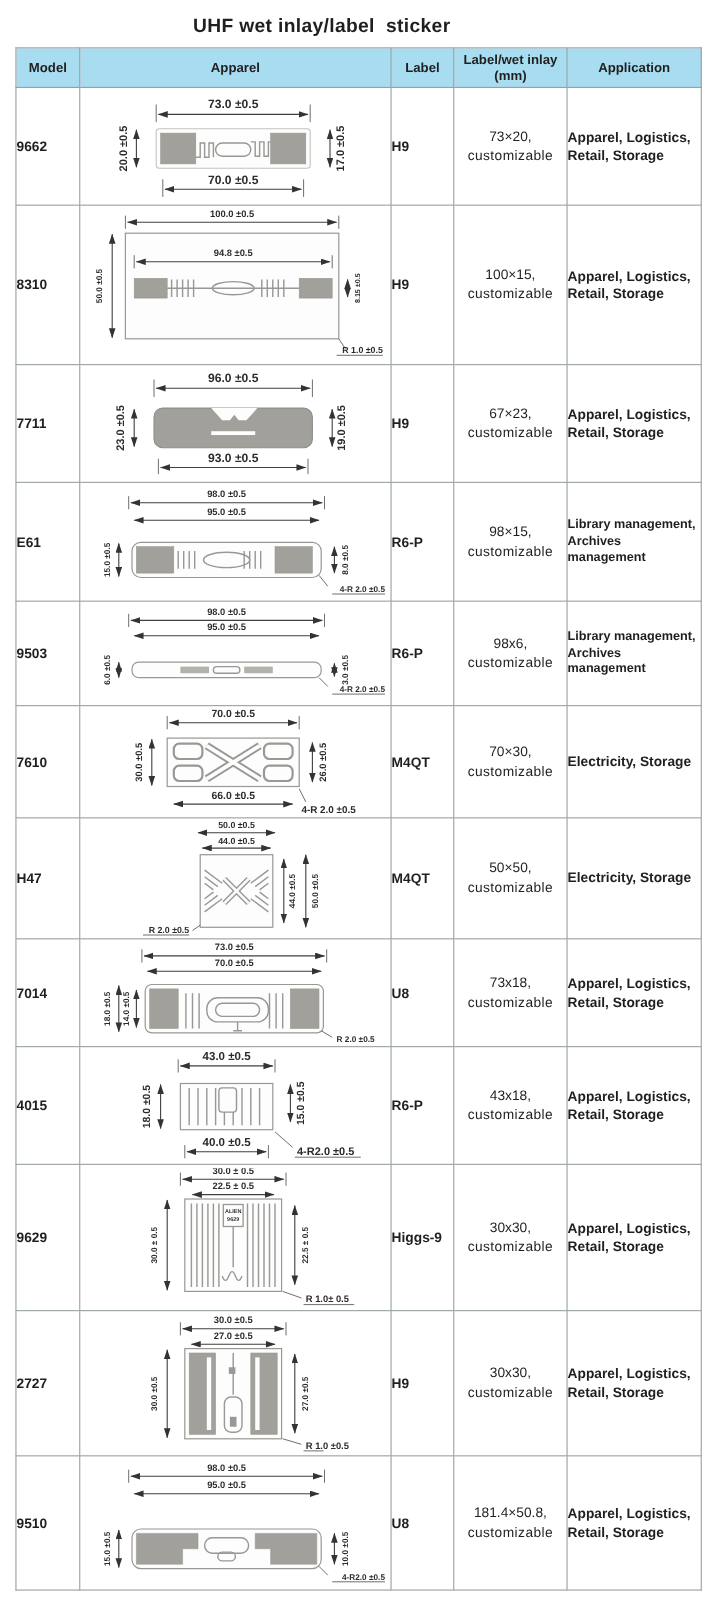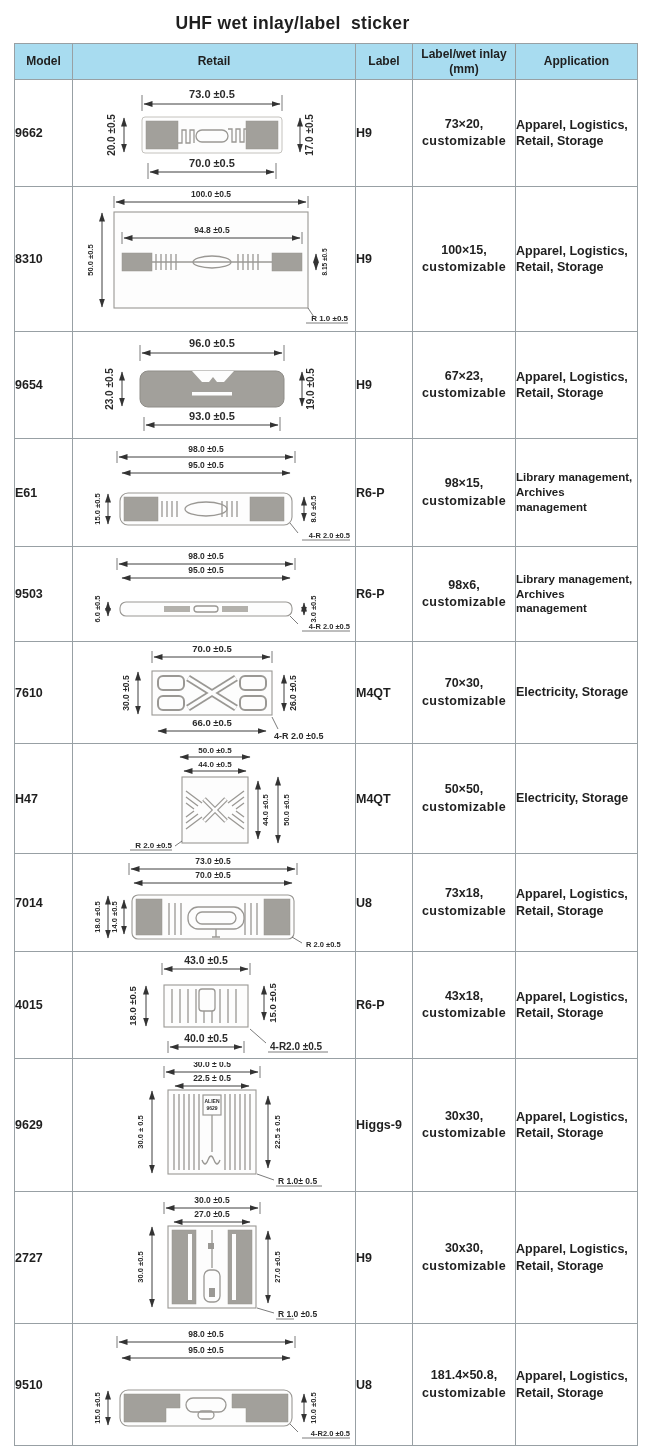--- a/index.html
+++ b/index.html
@@ -53,7 +53,7 @@
     <thead>
       <tr>
         <th>Model</th>
-        <th>Retail</th>
+        <th>Apparel</th>
         <th>Label</th>
         <th>
           <div>Label/wet inlay</div>

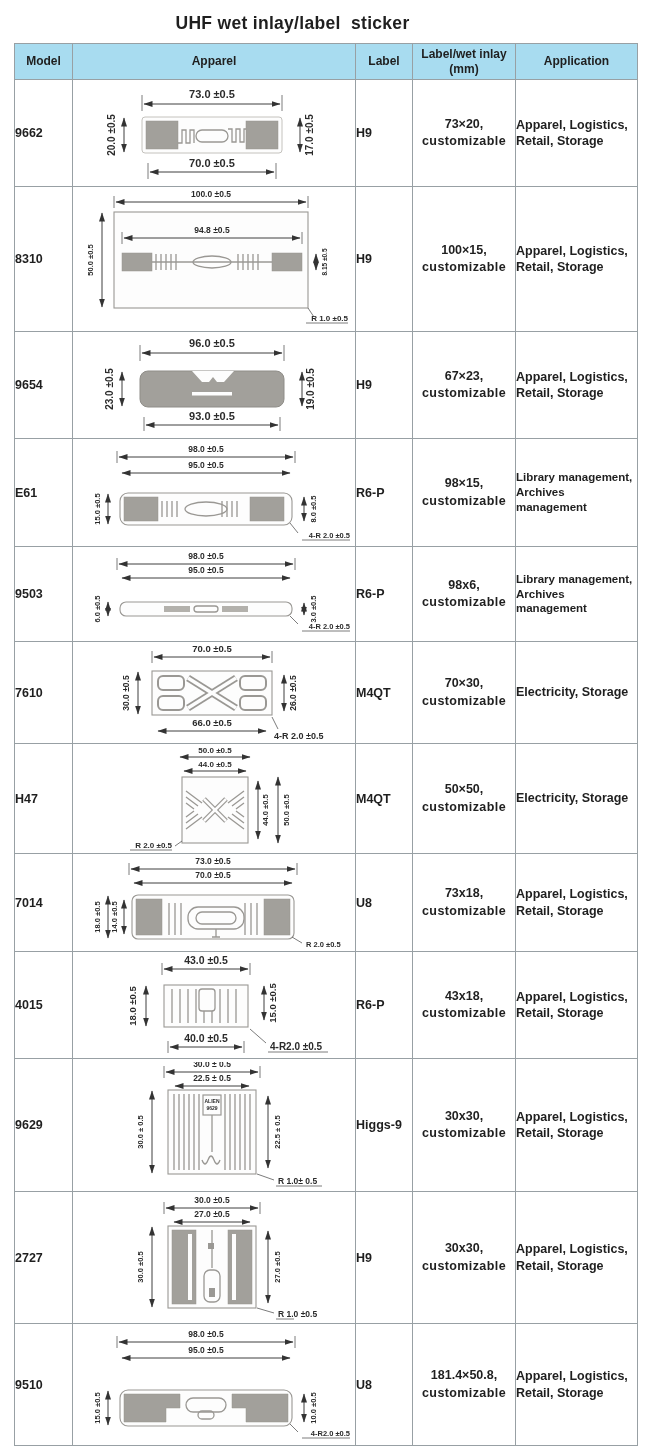--- a/index.html
+++ b/index.html
@@ -10,7 +10,7 @@
   table.spec th, table.spec td { border:1px solid #98a0a4; padding:0; vertical-align:middle; }
   th { background:#a8dcf0; font-size:12px; font-weight:bold; height:36px; text-align:center; line-height:1.25; }
   td.model, td.chip { text-align:left; font-weight:bold; font-size:12.5px; }
-  td.labelcol { text-align:center; font-weight:bold; font-size:12.5px; line-height:1.4;margin-left:14px; }
+  td.labelcol { text-align:center; font-weight:normal; font-size:12.5px; line-height:1.4;margin-left:14px; }
   td.labelcol .custom { letter-spacing:0.4px; }
   td.app { font-weight:bold; font-size:12.5px; line-height:1.3; padding:0 4px 0 8px; text-align:left; }
   td.ant { text-align:center; }

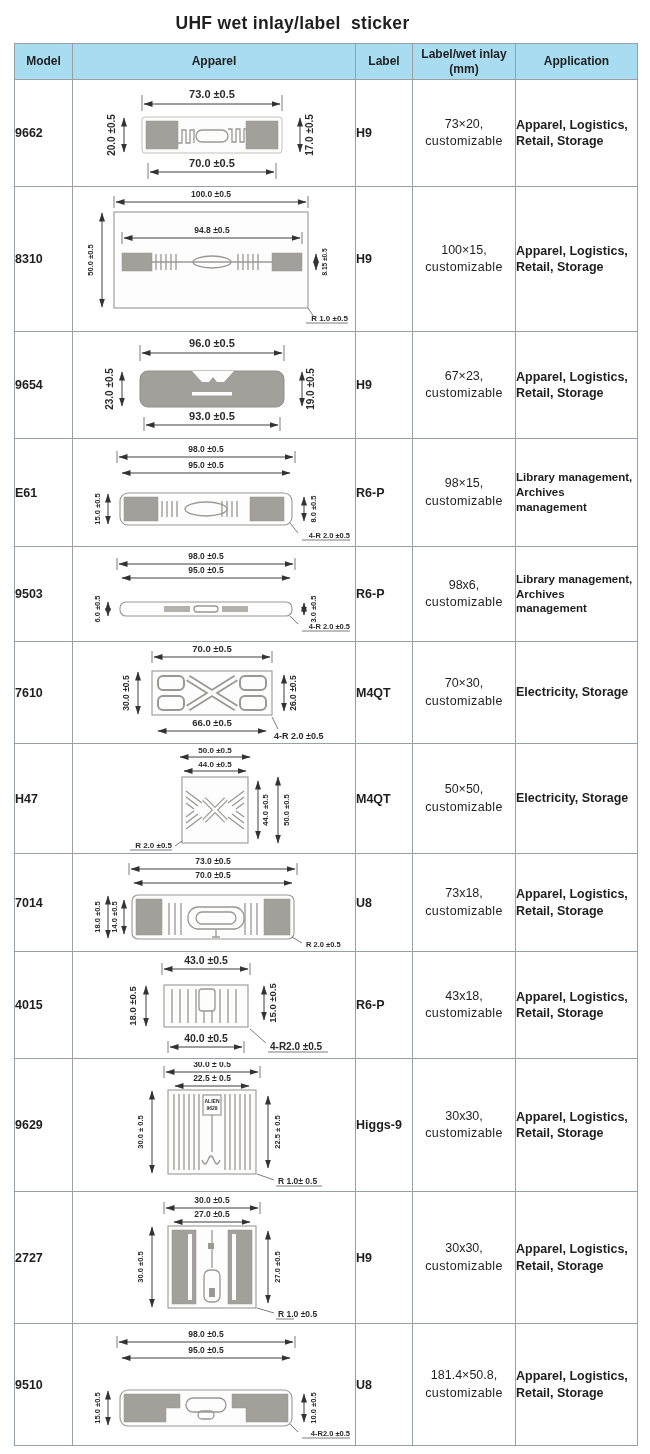--- a/index.html
+++ b/index.html
@@ -147,7 +147,7 @@
       </tr>
 
       <tr style="height:107px">
-        <td class="model">9654</td>
+        <td class="model">7711</td>
         <td class="ant">
           <svg class="antd" width="276" height="100" viewBox="0 0 276 100">
             <g>

